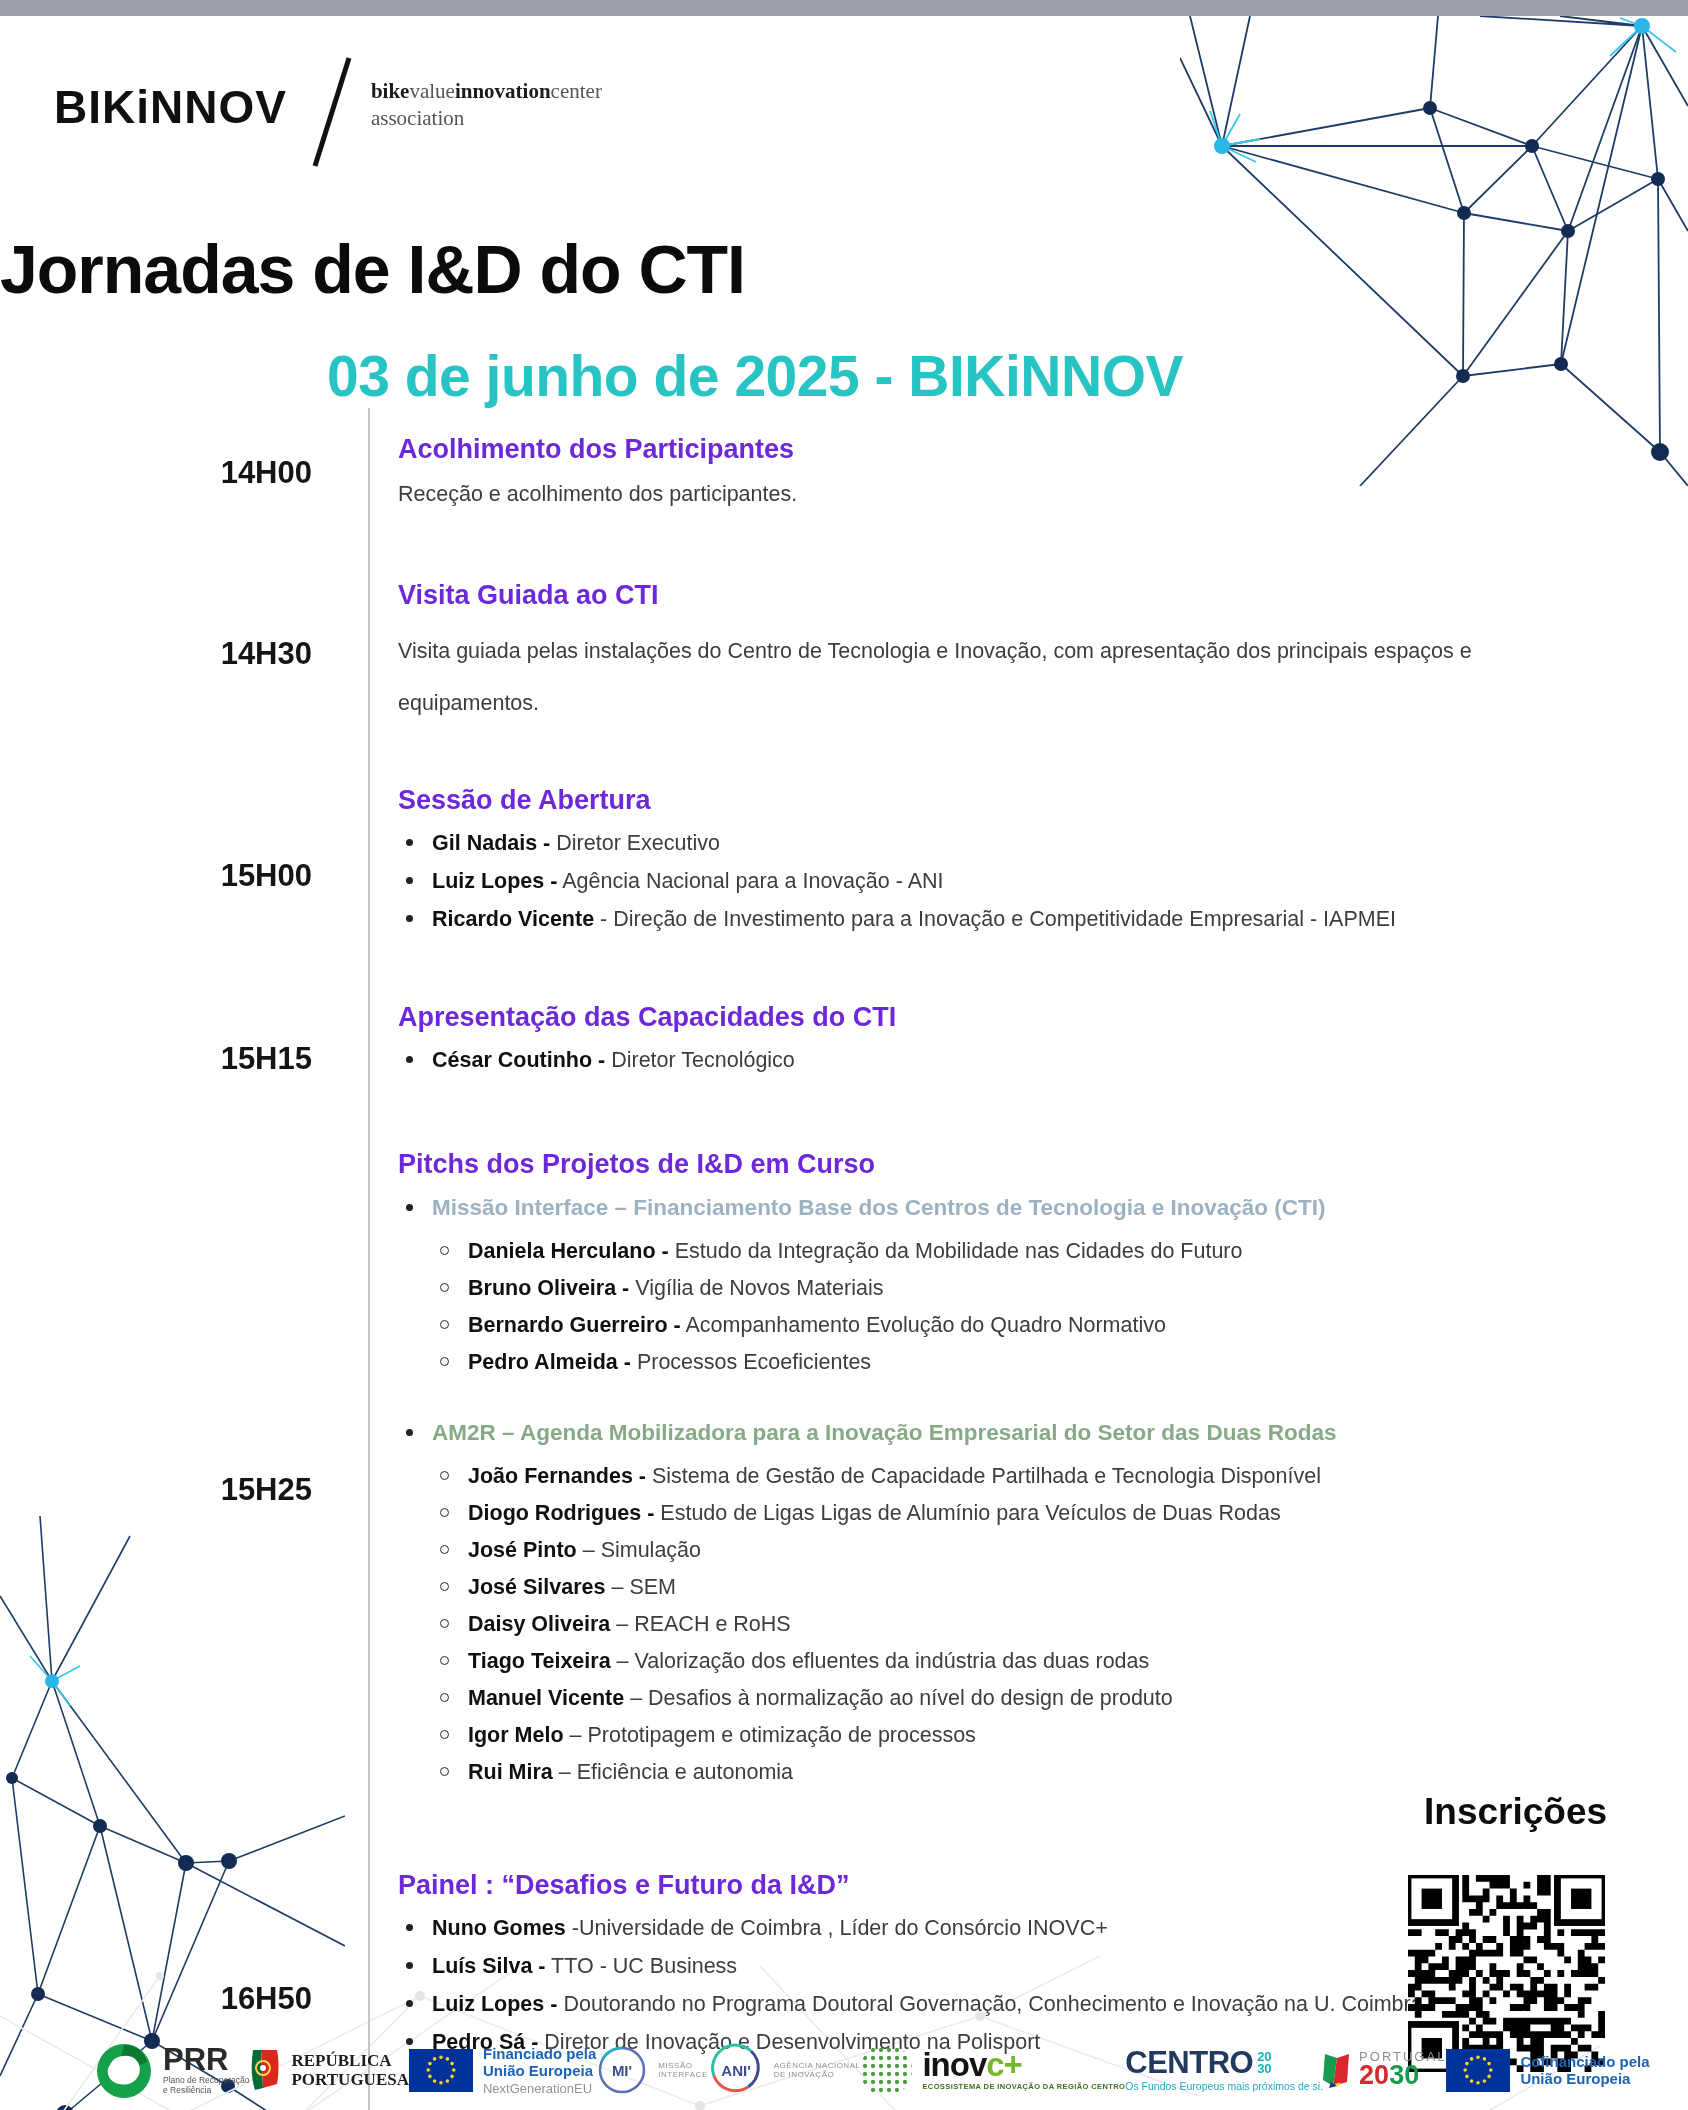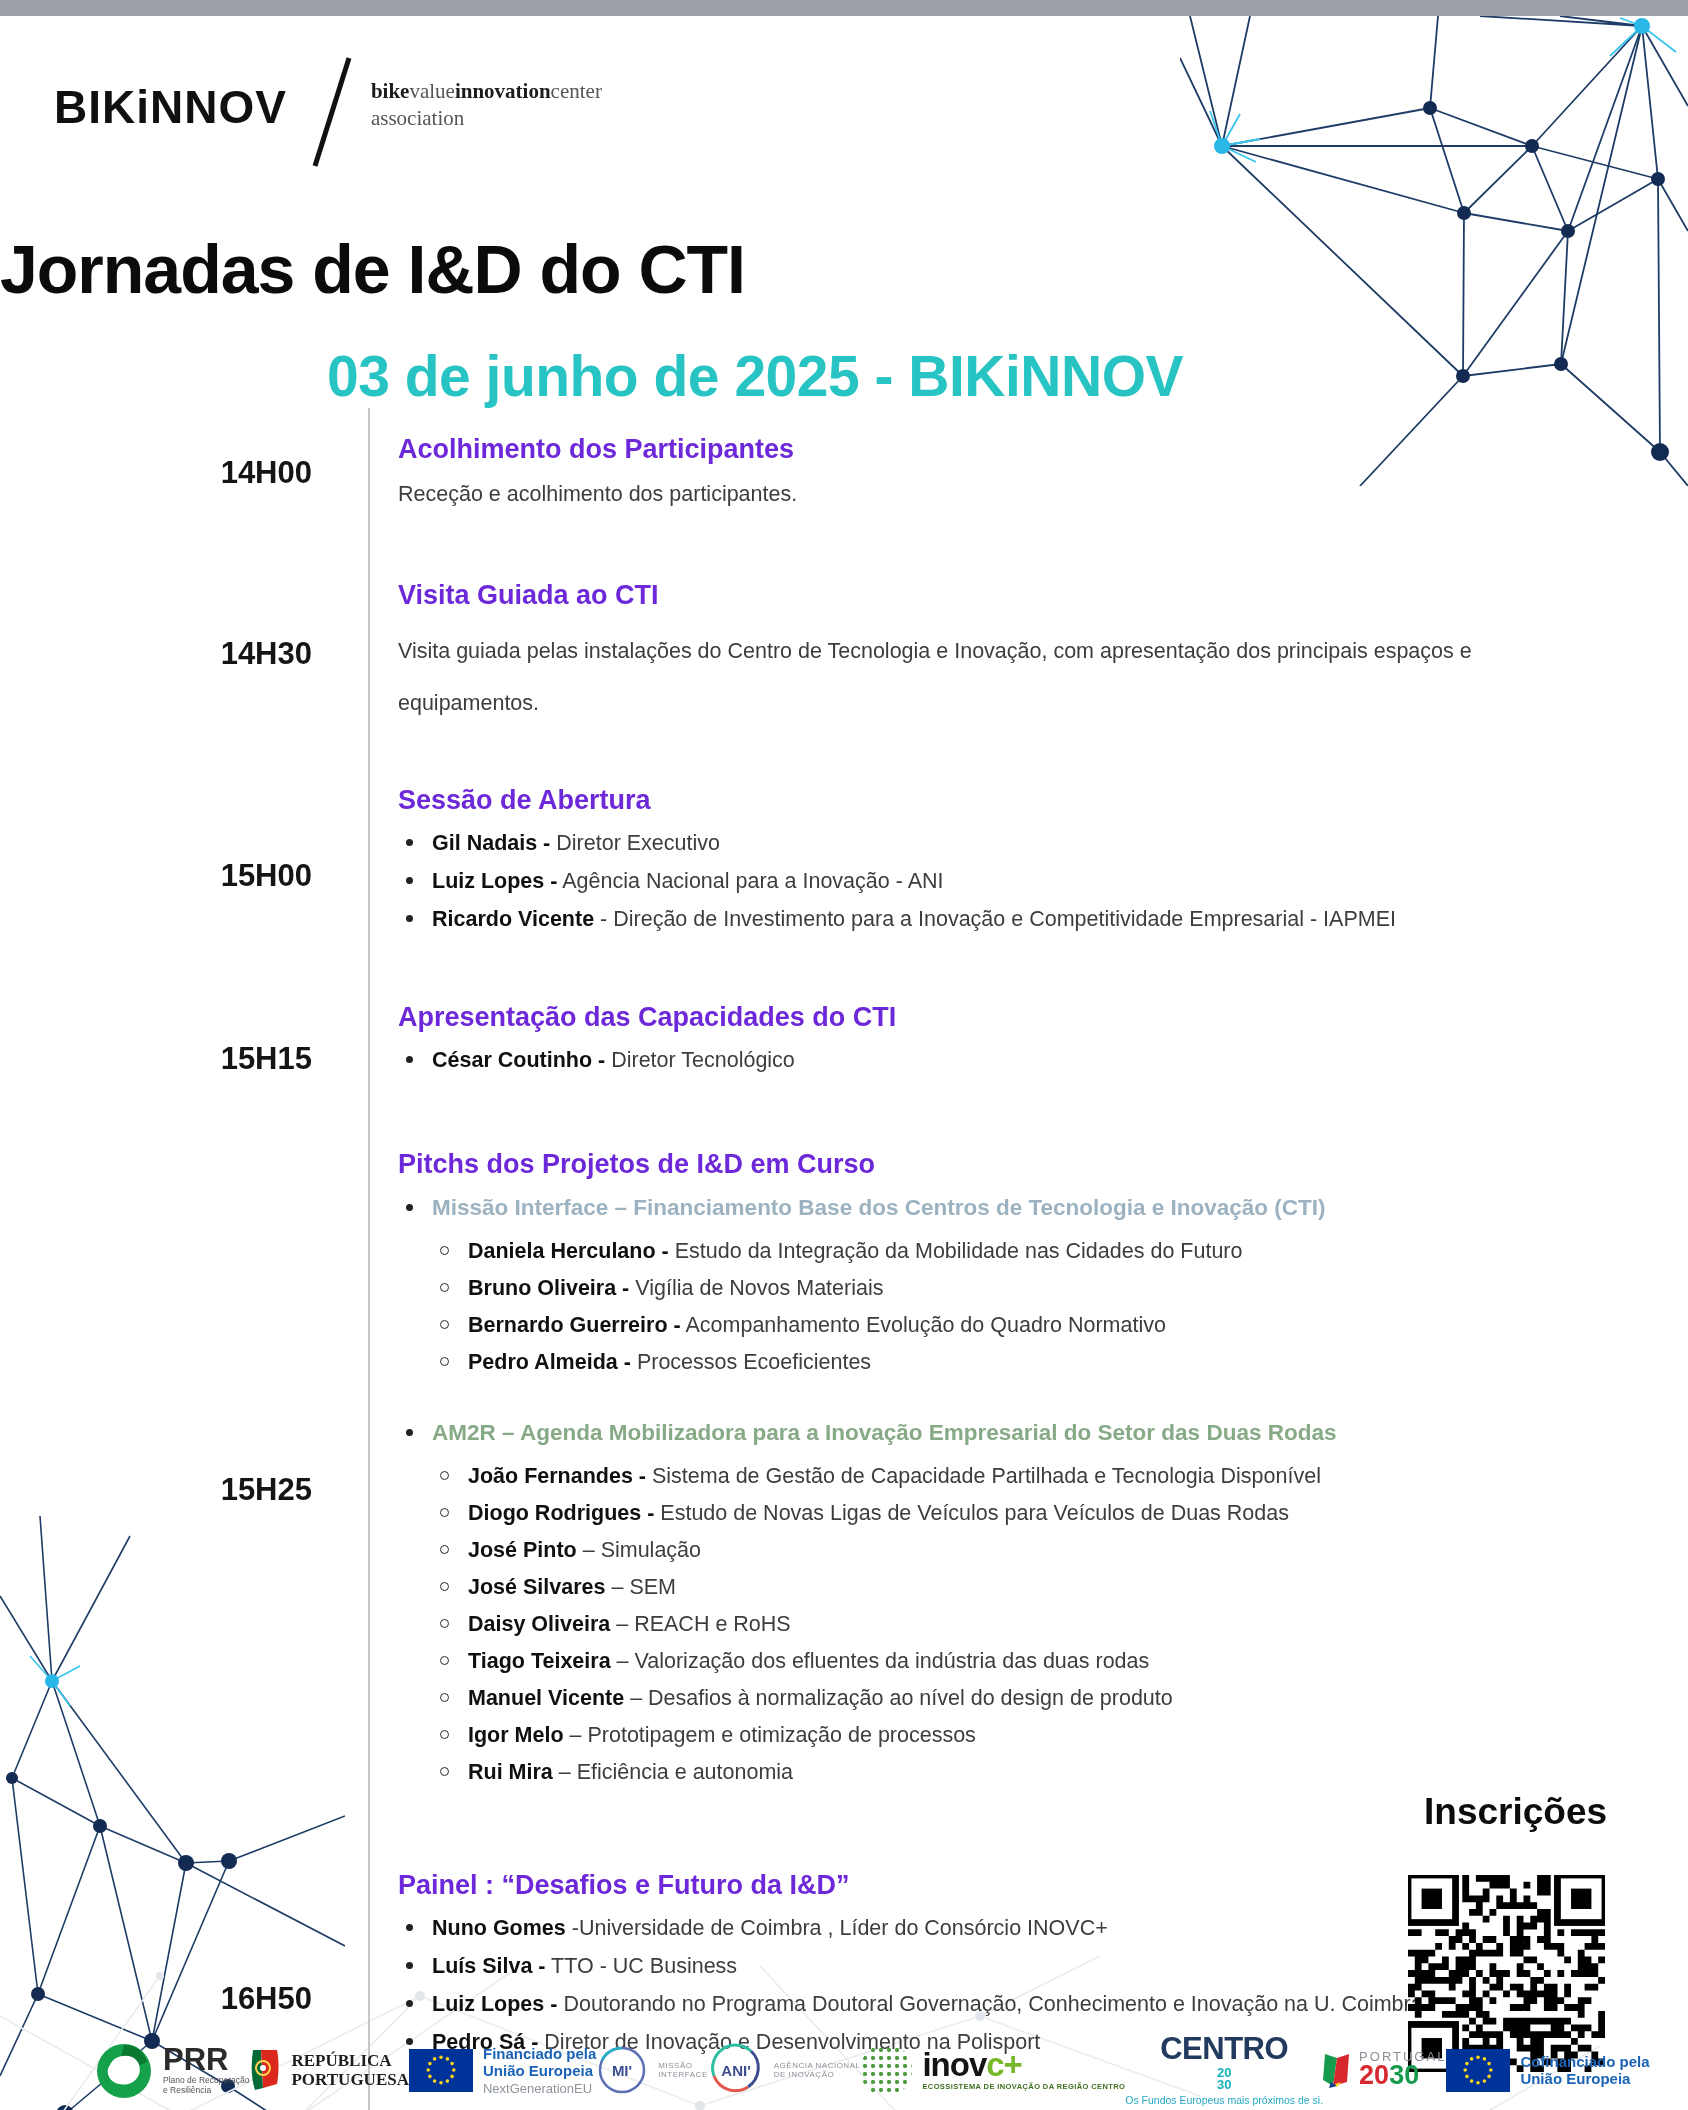--- a/index.html
+++ b/index.html
@@ -214,7 +214,7 @@
             <div class="glabel" style="color: rgb(134, 169, 134);">AM2R – Agenda Mobilizadora para a Inovação Empresarial do Setor das Duas Rodas</div>
             <ul class="l2">
               <li><b>João Fernandes -</b> <span>Sistema de Gestão de Capacidade Partilhada e Tecnologia Disponível</span></li>
-              <li><b>Diogo Rodrigues -</b> <span>Estudo de Novas Ligas de Veículos para Veículos de Duas Rodas</span></li>
+              <li><b>Diogo Rodrigues -</b> <span>Estudo de Ligas Ligas de Alumínio para Veículos de Duas Rodas</span></li>
               <li><b>José Pinto</b> <span>– Simulação</span></li>
               <li><b>José Silvares</b> <span>– SEM</span></li>
               <li><b>Daisy Oliveira</b> <span>– REACH e RoHS</span></li>

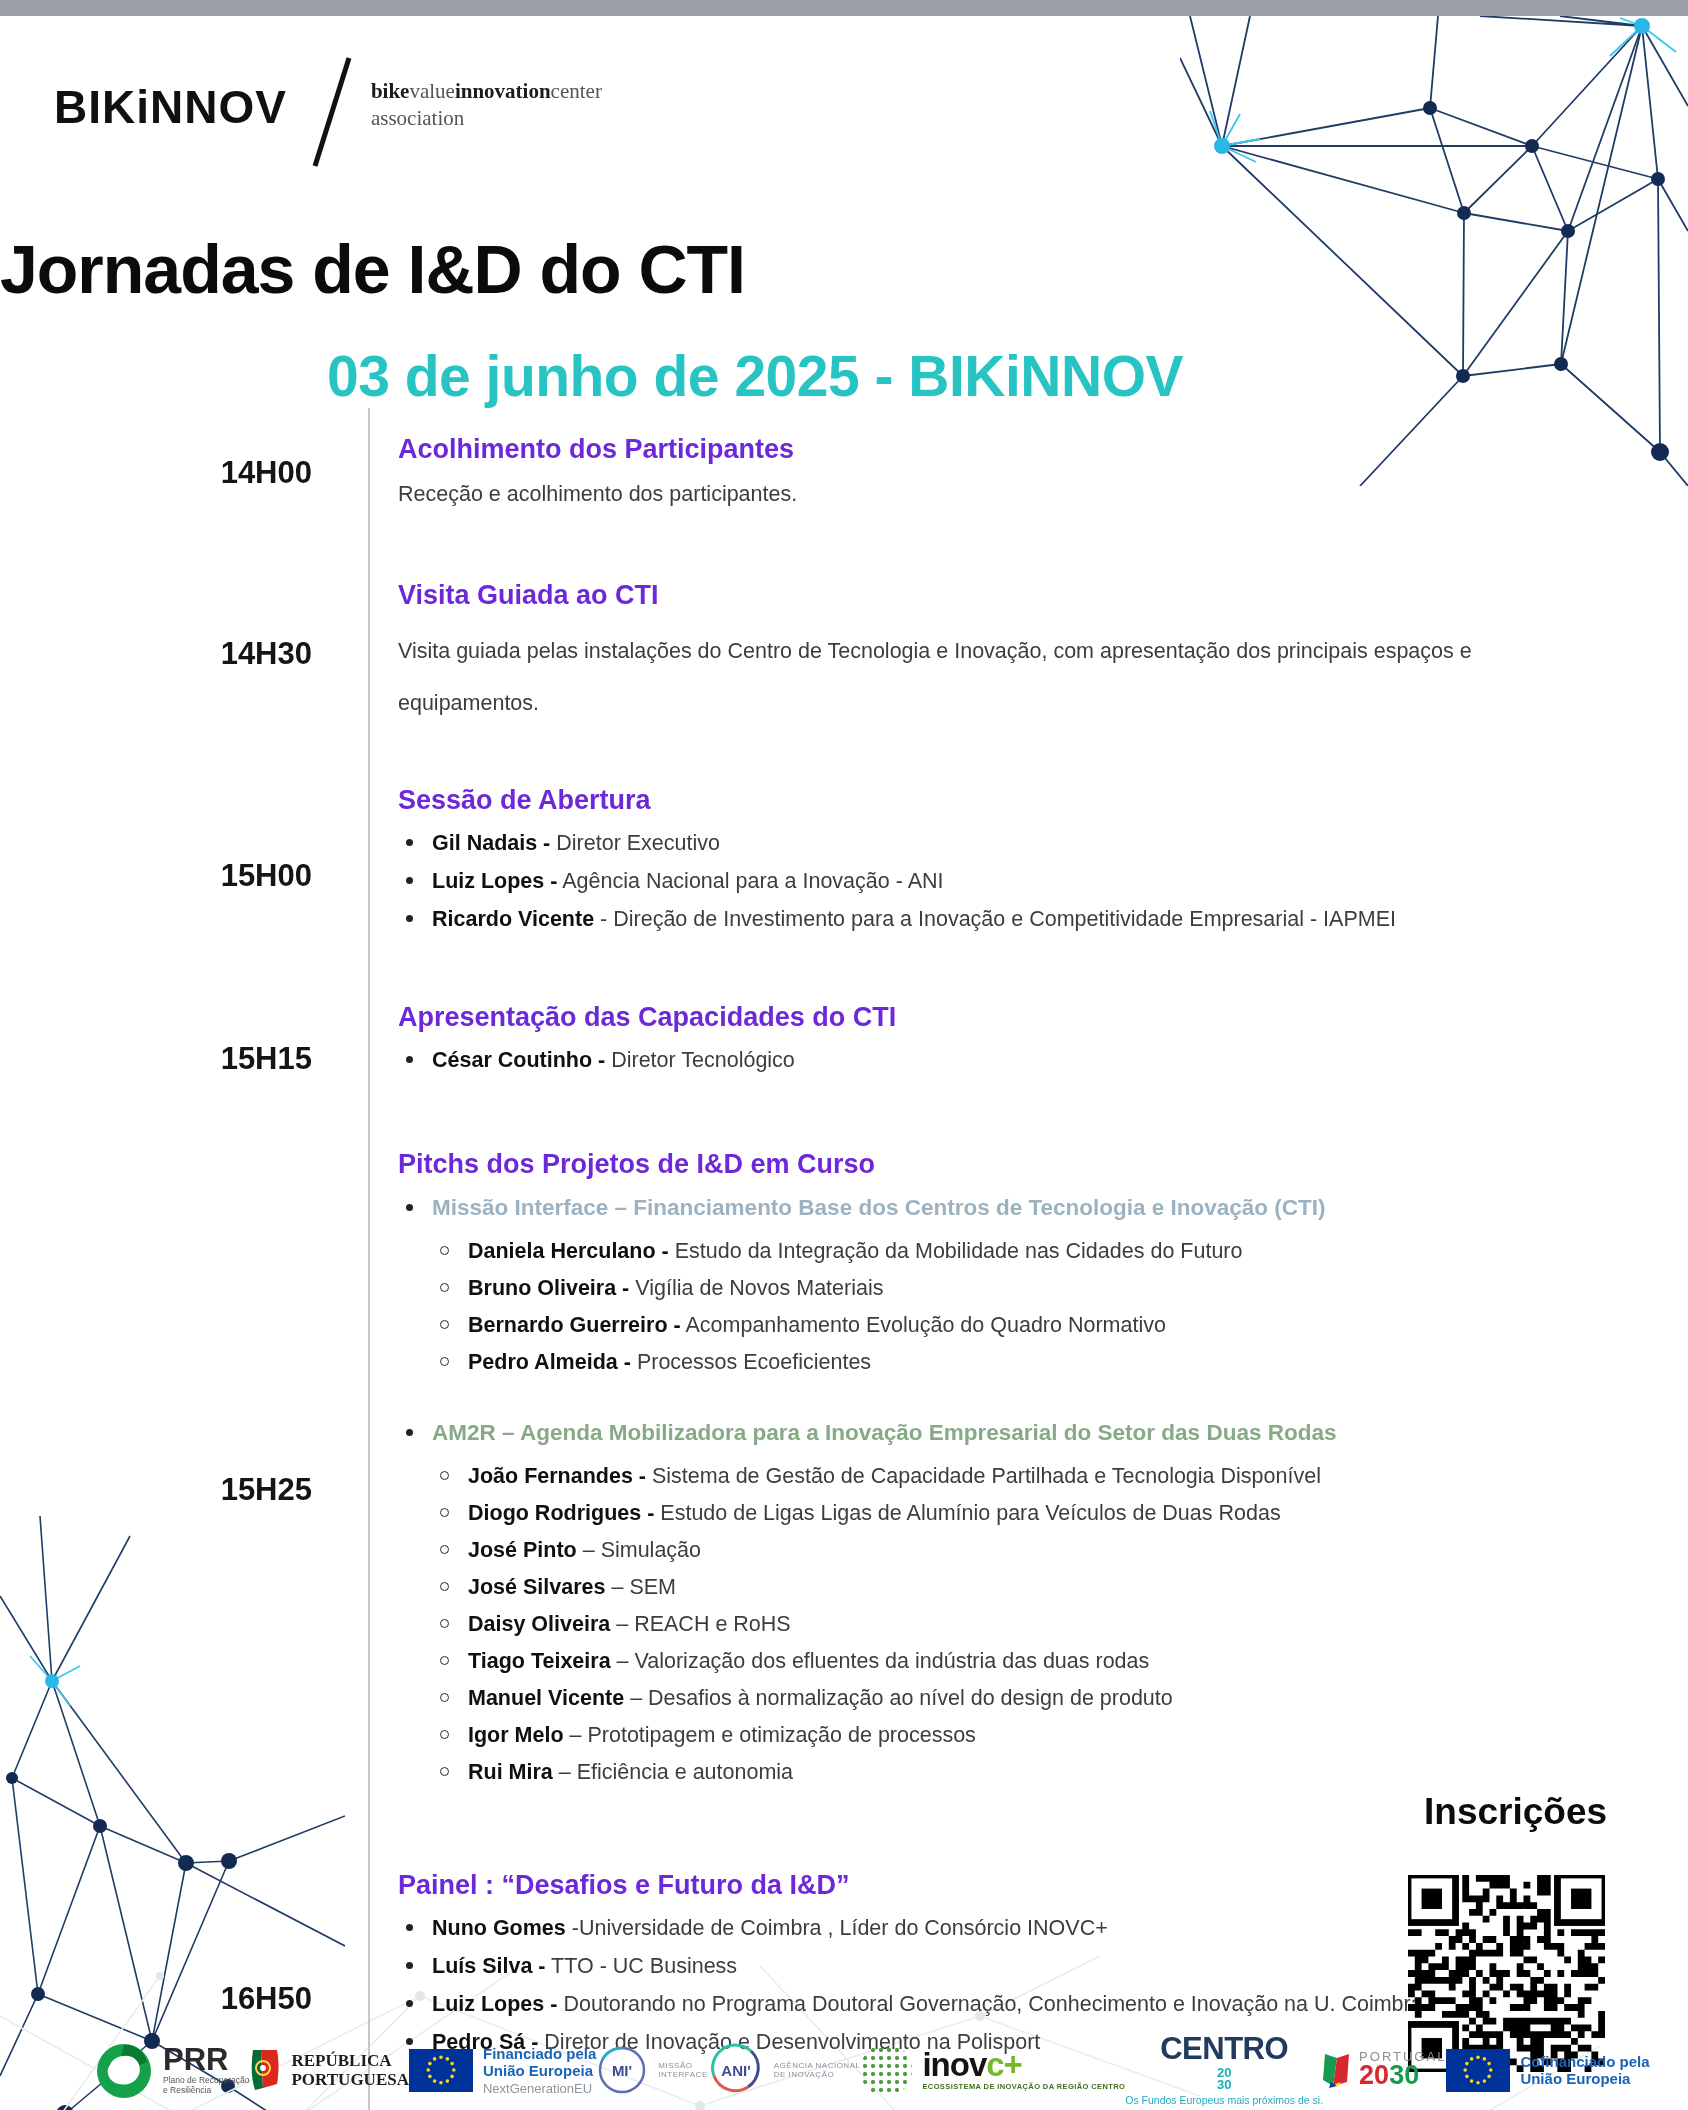--- a/index.html
+++ b/index.html
@@ -347,7 +347,7 @@
 
     <div class="flogo">
       <div>
-        <div style="display:flex;align-items:center;gap:4px;flex-direction:column;">
+        <div style="display:flex;align-items:center;gap:4px;">
           <span class="centro-name">CENTRO</span>
           <span class="centro-num">
             <span>20</span><br><span>30</span>

